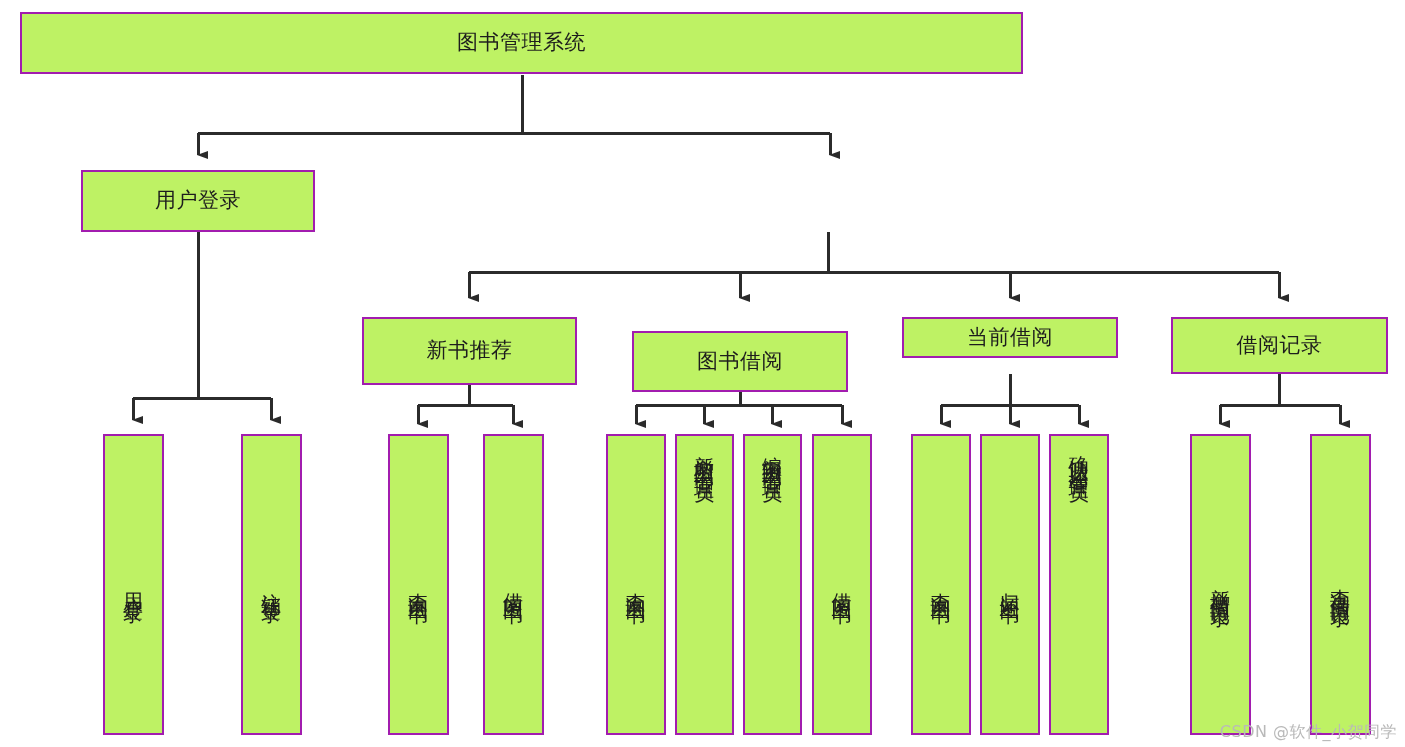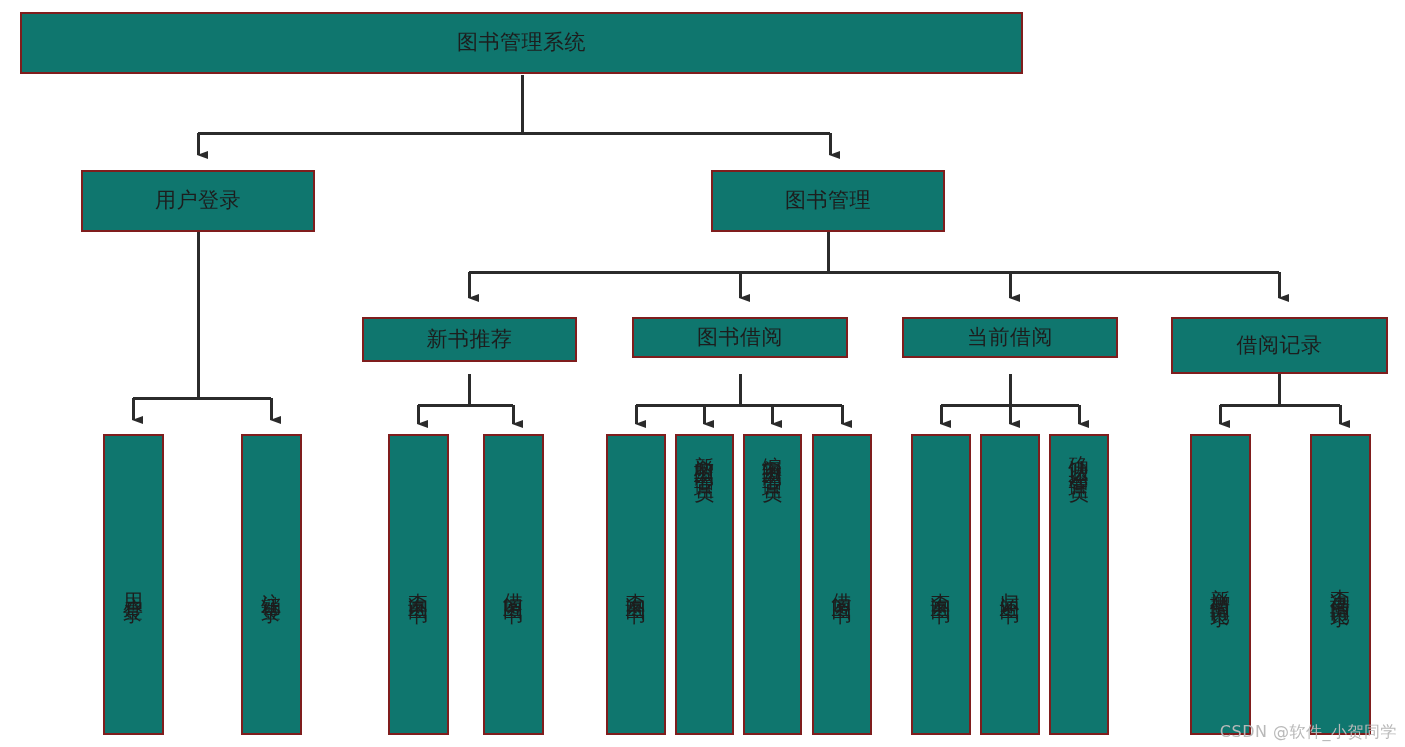--- a/index.html
+++ b/index.html
@@ -28,8 +28,8 @@
   .node-box {
     position: absolute;
     box-sizing: border-box;
-    background: #0f766e;
-    border: 2px solid #7f1d1d;
+    background: #bef264;
+    border: 2px solid #a21caf;
     display: flex;
     align-items: center;
     justify-content: center;

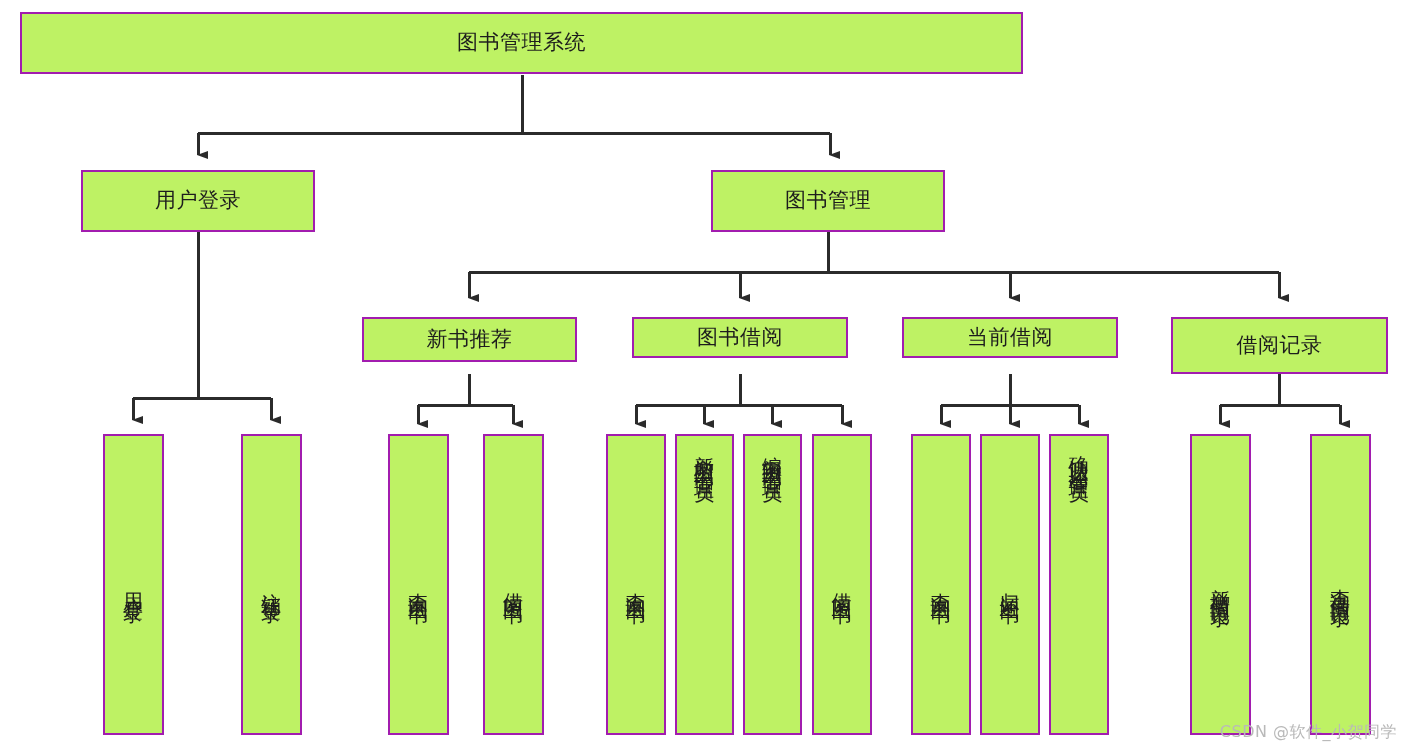--- a/index.html
+++ b/index.html
@@ -139,9 +139,6 @@
   <div class="node-box" style="left:81px; top:170px; width:234px; height:62px;">
     <span class="node-label-h">用户登录</span>
   </div>
-  <div class="node-box" style="left:711px; top:170px; width:234px; height:62px;">
-    <span class="node-label-h">图书管理</span>
-  </div>
 
   <div class="node-box" style="left:362px; top:317px; width:215px; height:45px;">
     <span class="node-label-h">新书推荐</span>

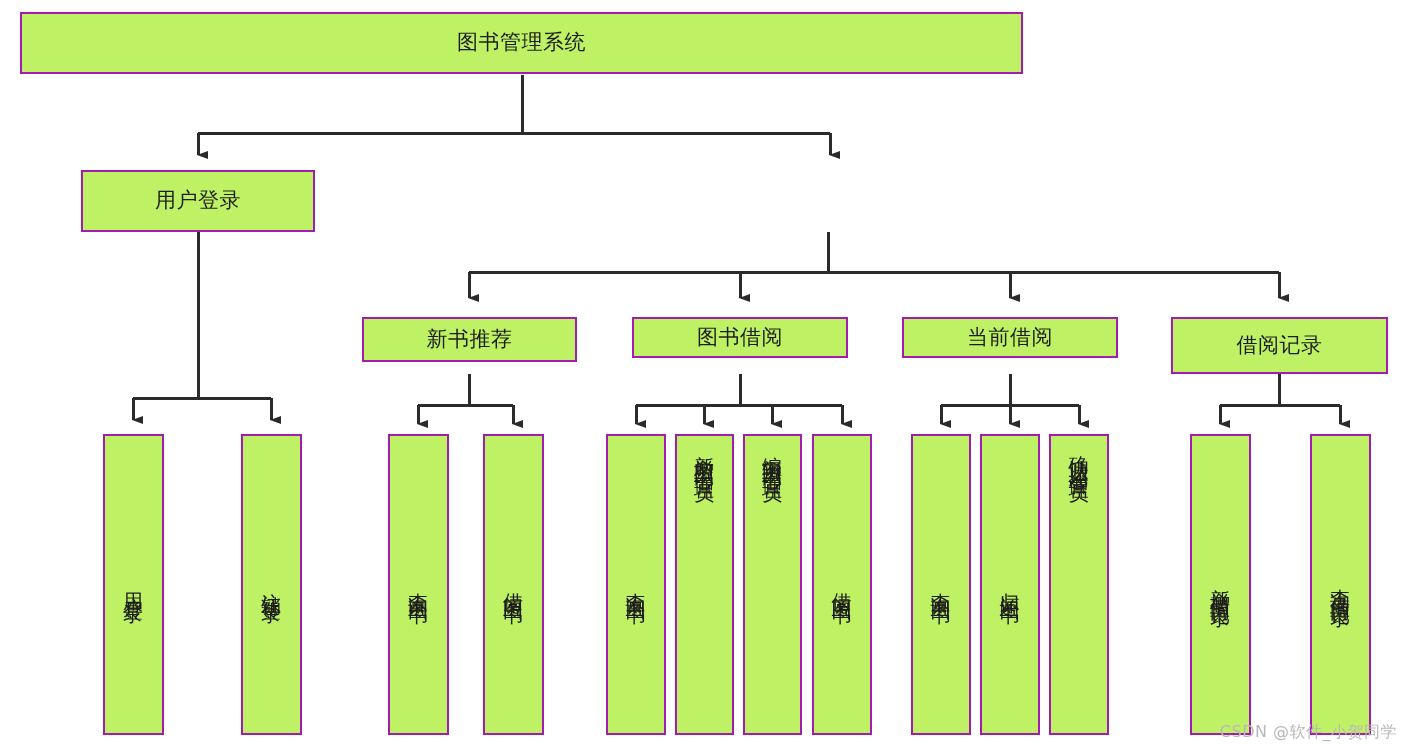--- a/index.html
+++ b/index.html
@@ -140,7 +140,7 @@
     <span class="node-label-h">用户登录</span>
   </div>
 
-  <div class="node-box" style="left:362px; top:317px; width:215px; height:45px;">
+  <div class="node-box" style="left:362px; top:317px; width:215px; height:68px;">
     <span class="node-label-h">新书推荐</span>
   </div>
   <div class="node-box" style="left:632px; top:317px; width:216px; height:41px;">

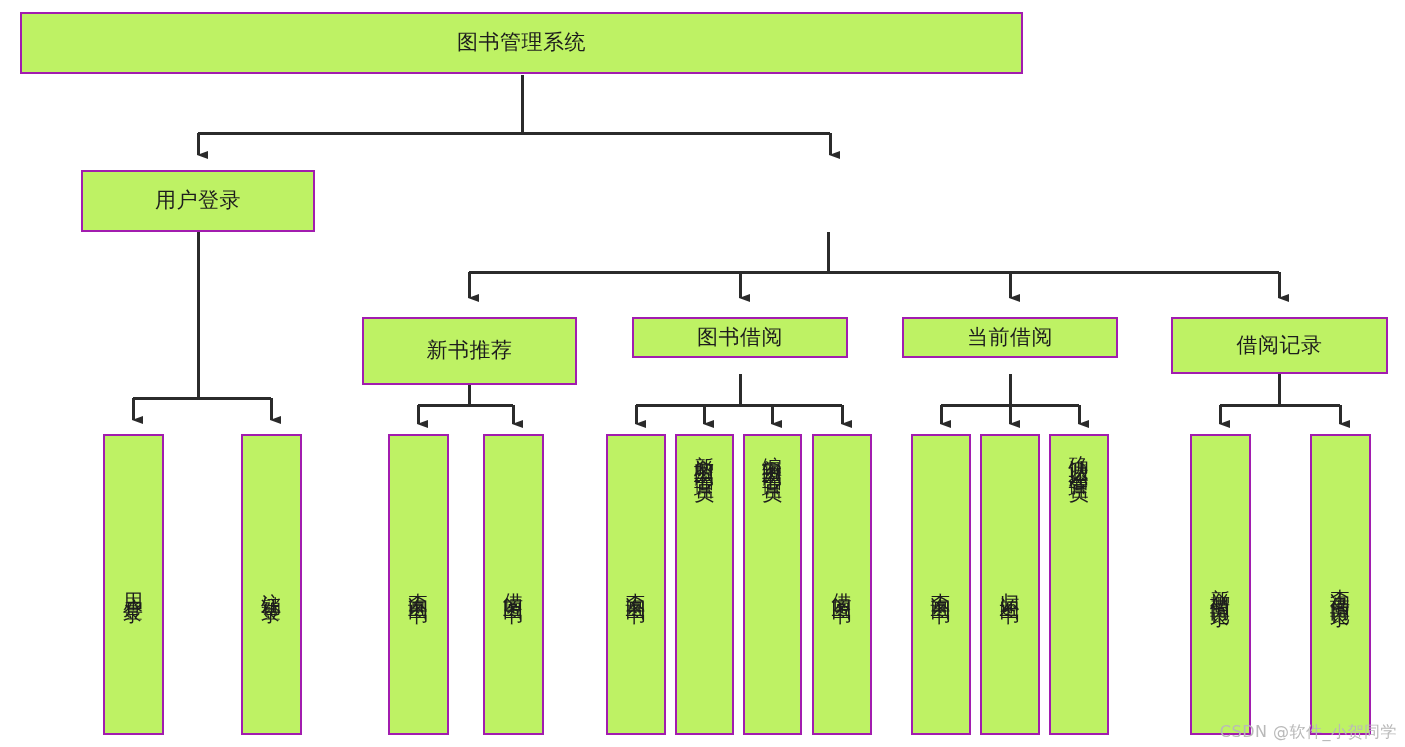--- a/index.html
+++ b/index.html
@@ -143,7 +143,7 @@
   <div class="node-box" style="left:362px; top:317px; width:215px; height:68px;">
     <span class="node-label-h">新书推荐</span>
   </div>
-  <div class="node-box" style="left:632px; top:317px; width:216px; height:41px;">
+  <div class="node-box" style="left:632px; top:331px; width:216px; height:61px;">
     <span class="node-label-h">图书借阅</span>
   </div>
   <div class="node-box" style="left:902px; top:317px; width:216px; height:41px;">

